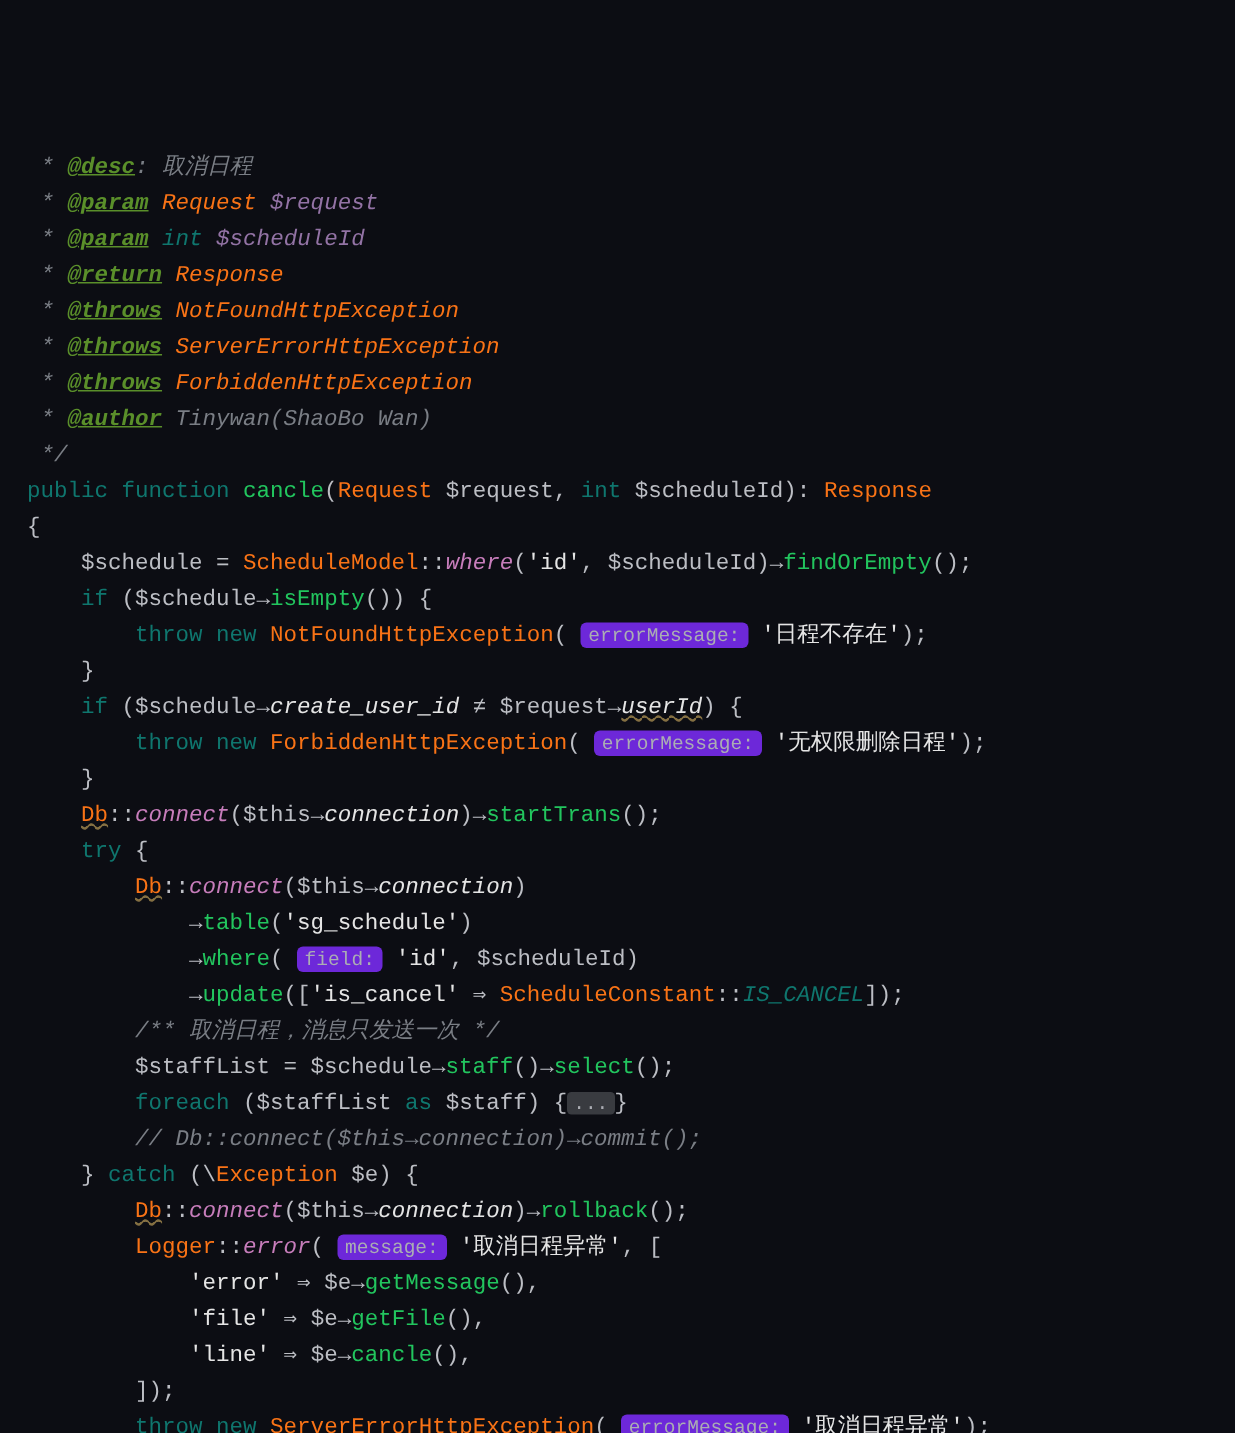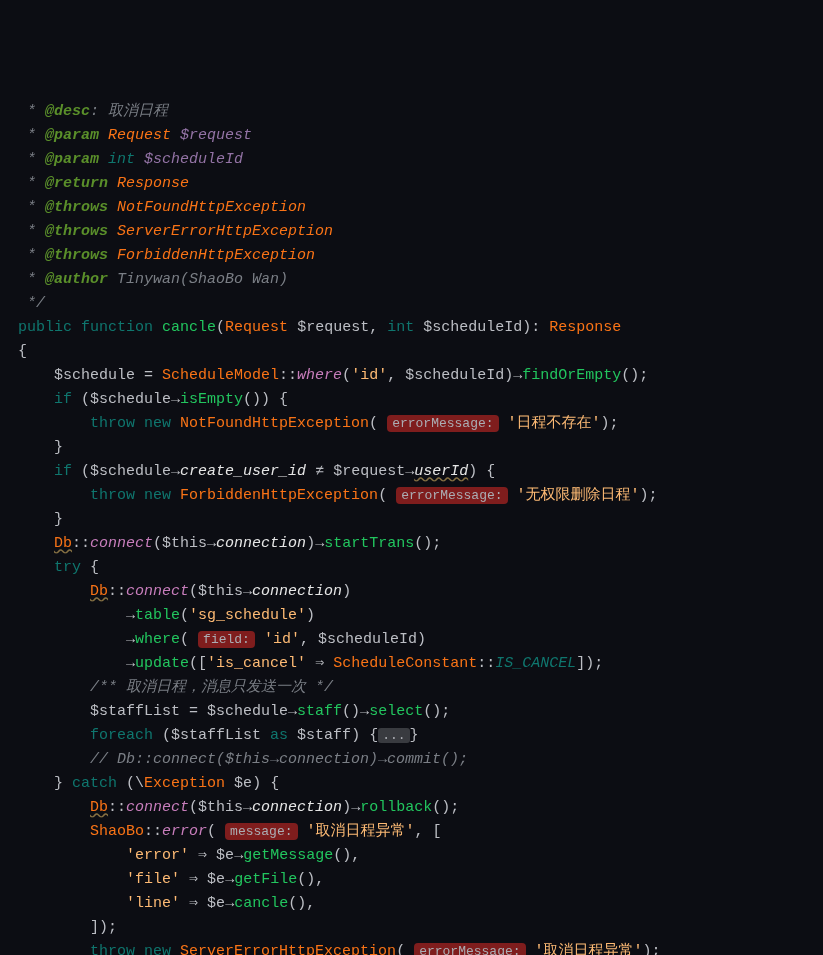--- a/index.html
+++ b/index.html
@@ -14,7 +14,7 @@
       overflow: hidden;
     }
     .c-comment { color: #7a7e85; font-style: italic; }
-    .c-doctag { color: #5a8f2a; font-style: italic; font-weight: bold; text-align: right; }
+    .c-doctag { color: #5a8f2a; font-style: italic; text-decoration: underline; font-weight: bold; text-align: right; }
     .c-keyword { color: #0f766e; }
     .c-class { color: #f97316; }
     .c-func { color: #22c55e; }

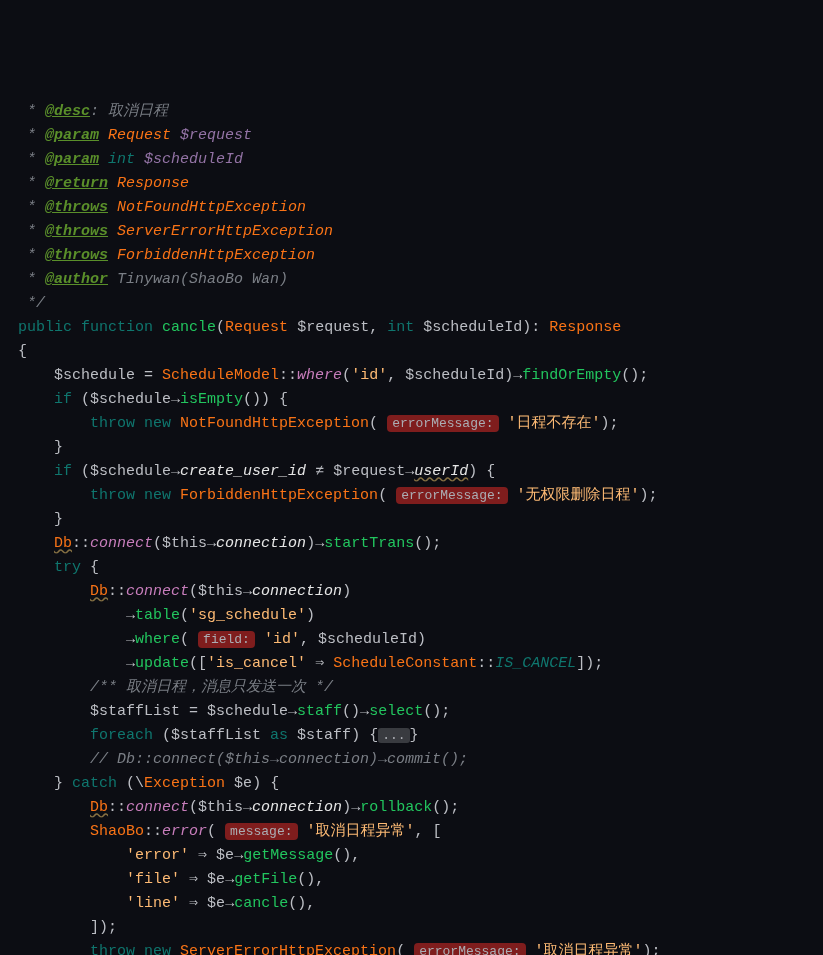--- a/index.html
+++ b/index.html
@@ -20,7 +20,7 @@
     .c-func { color: #22c55e; }
     .c-var { color: #bcbec4; }
     .c-varp { color: #9373a5; }
-    .c-string { color: #fdba74; }
+    .c-string { color: #e5e5e5; }
     .c-punc { color: #bcbec4; }
     .c-wavy { text-decoration: underline wavy #857042; text-decoration-skip-ink: none; }
     .c-method { color: #e5e5e5; font-style: italic; }

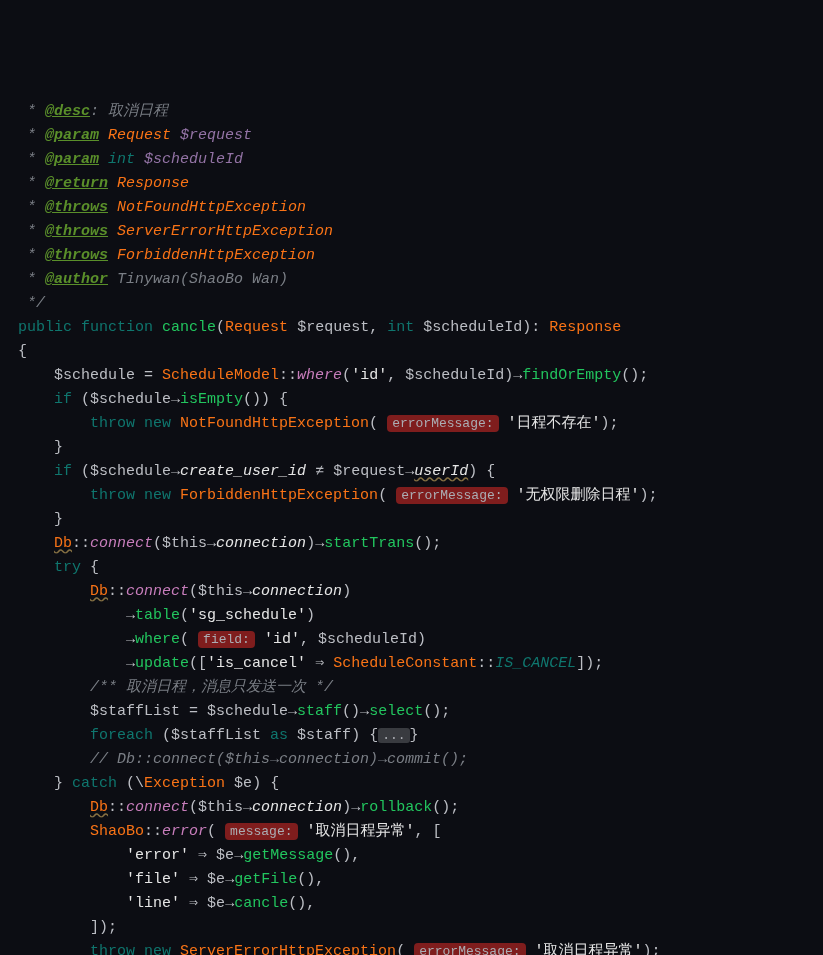--- a/index.html
+++ b/index.html
@@ -28,7 +28,7 @@
     .c-const { color: #0f766e; font-style: italic; }
     .c-static { color: #c77dbb; font-style: italic; }
     .hint {
-      background: #7f1d1d;
+      background: #6d28d9;
       color: #abadb3;
       border-radius: 4px;
       padding: 1px 5px;

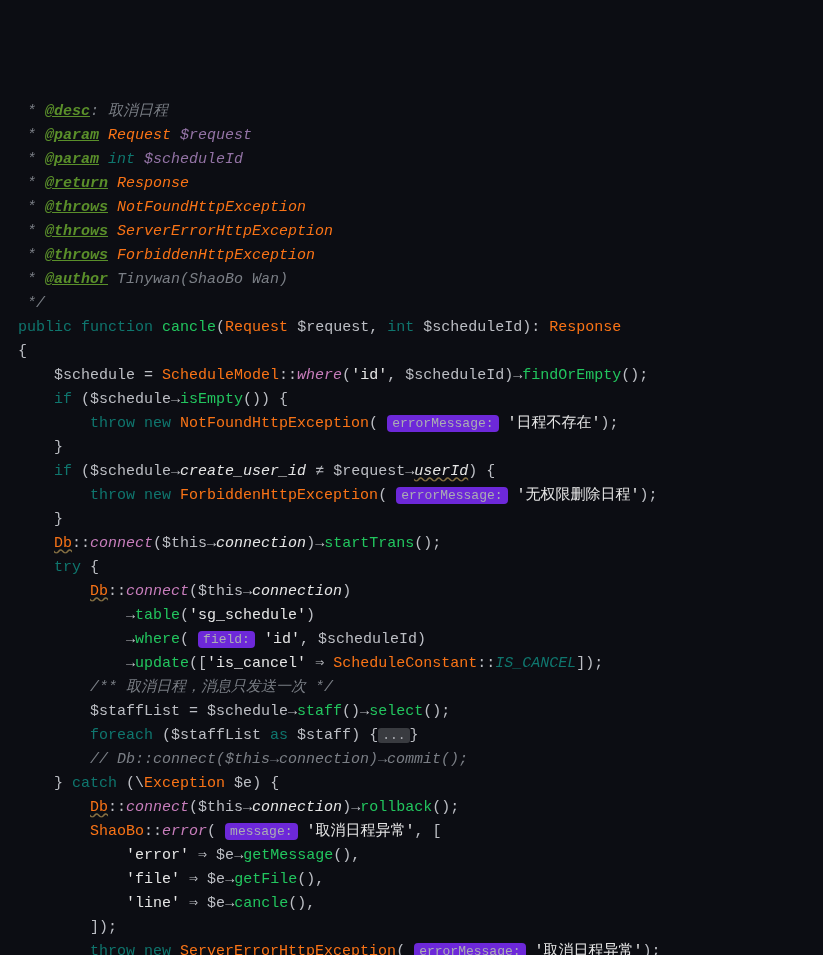--- a/index.html
+++ b/index.html
@@ -78,7 +78,7 @@
         <span class="c-comment">// Db::connect($this→connection)→commit();</span>
     <span>} <span class="c-keyword">catch</span> (<span>\</span><span class="c-class">Exception</span> <span class="c-var">$e</span>) {</span>
         <span><span class="c-class c-wavy">Db</span><span>::</span><span class="c-static">connect</span>(<span class="c-var">$this</span><span>→</span><span class="c-method">connection</span>)<span>→</span><span class="c-func">rollback</span>();</span>
-        <span><span class="c-class">ShaoBo</span><span>::</span><span class="c-static">error</span>( <span class="hint">message:</span> <span class="c-string">'取消日程异常'</span>, [</span>
+        <span><span class="c-class">Logger</span><span>::</span><span class="c-static">error</span>( <span class="hint">message:</span> <span class="c-string">'取消日程异常'</span>, [</span>
             <span><span class="c-string">'error'</span> <span>⇒</span> <span class="c-var">$e</span><span>→</span><span class="c-func">getMessage</span>(),</span>
             <span><span class="c-string">'file'</span> <span>⇒</span> <span class="c-var">$e</span><span>→</span><span class="c-func">getFile</span>(),</span>
             <span><span class="c-string">'line'</span> <span>⇒</span> <span class="c-var">$e</span><span>→</span><span class="c-func">cancle</span>(),</span>

